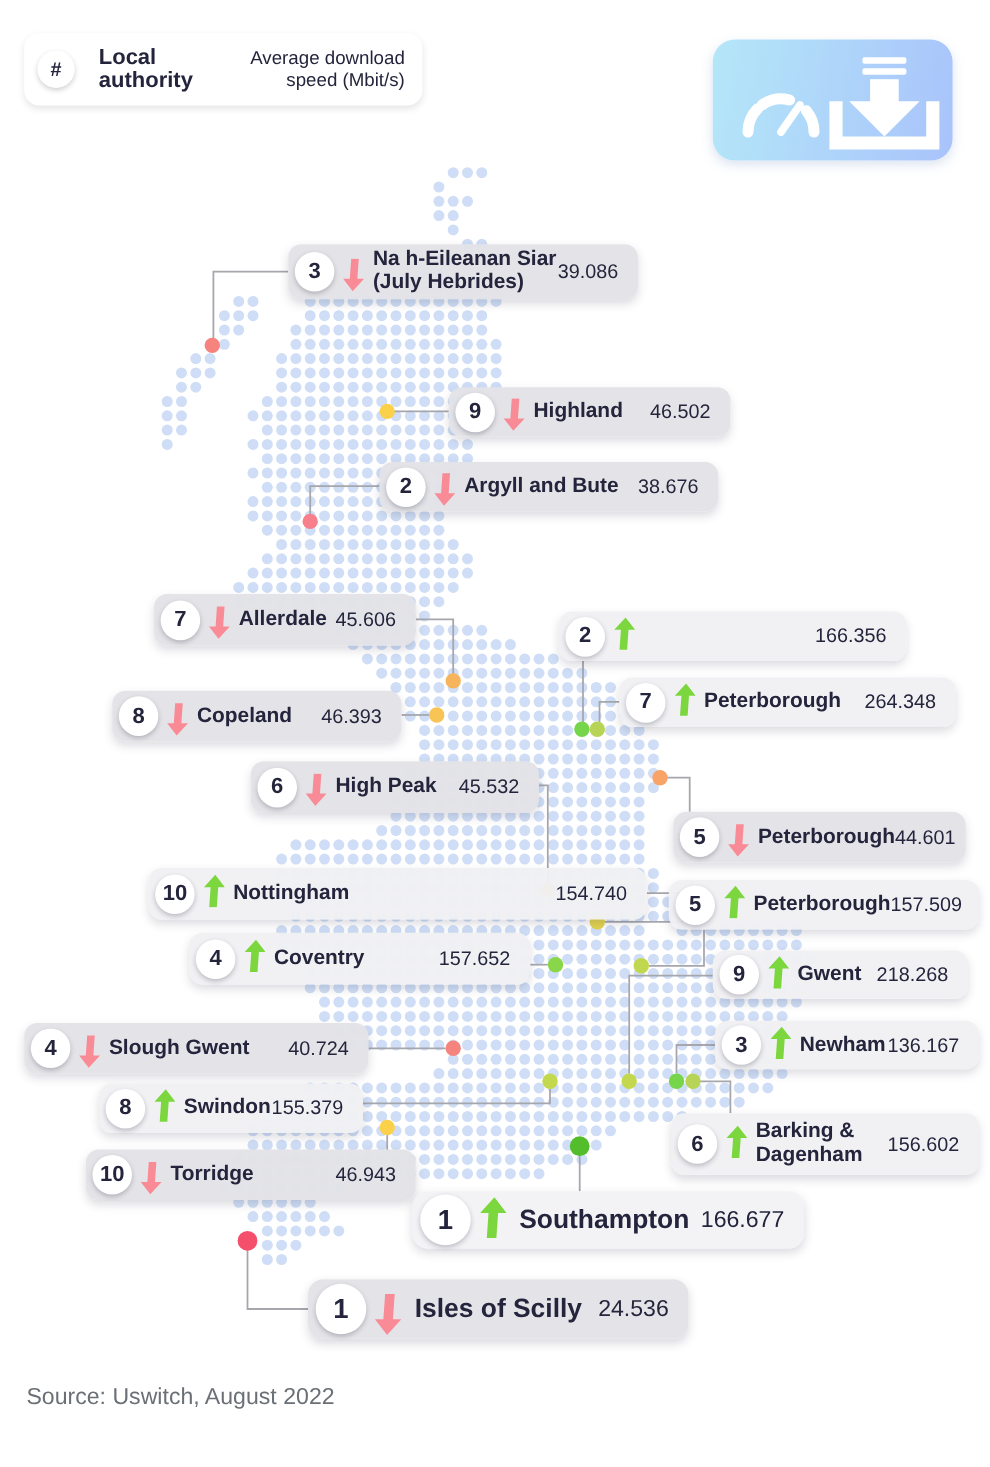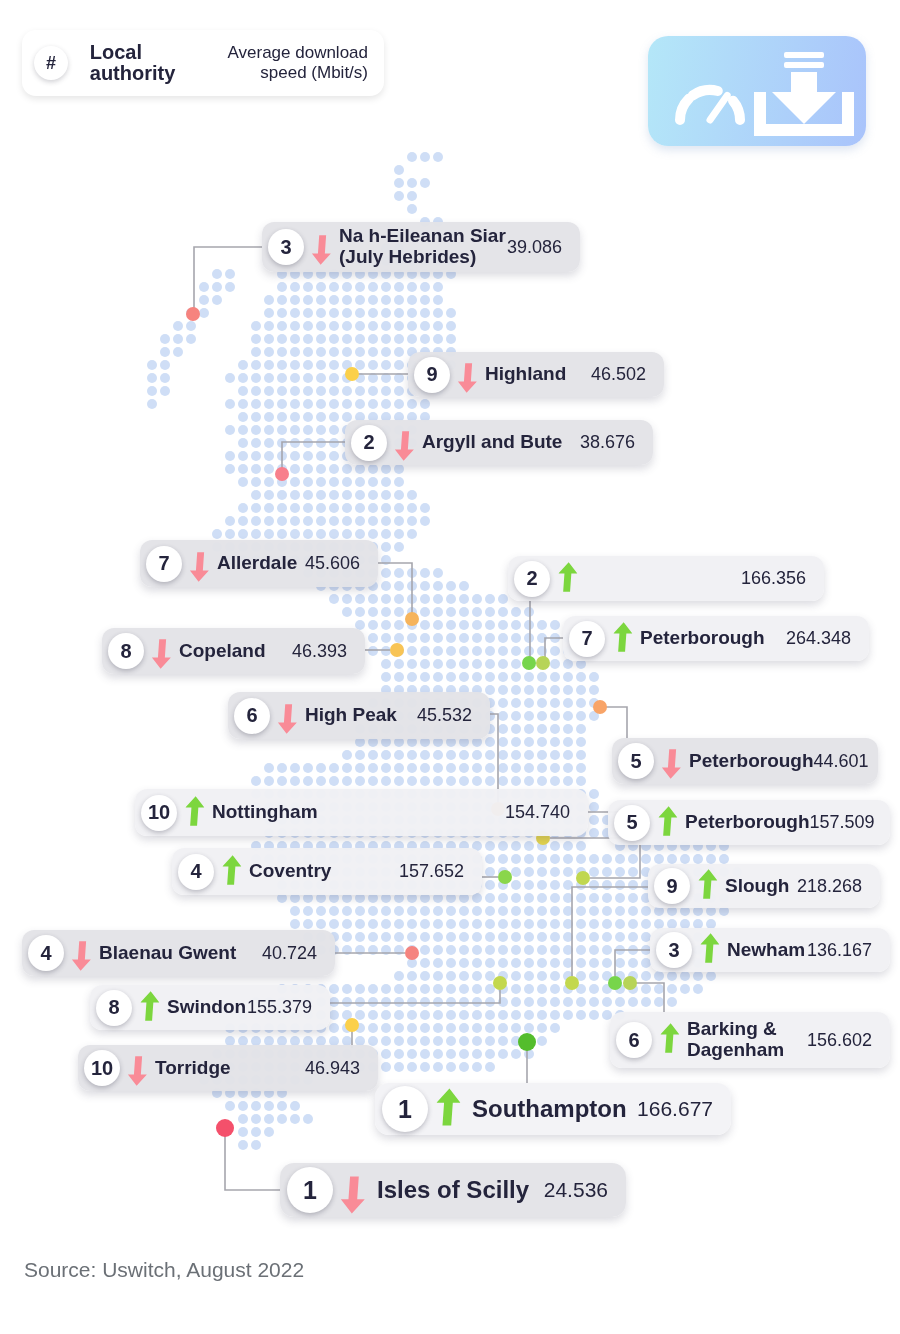--- a/index.html
+++ b/index.html
@@ -1599,7 +1599,7 @@
         <span class="tarrow"><svg width="19" height="30" viewBox="0 0 22 34">
             <path d="M11 0 L22 13 L15 13 L15 34 L7 34 L7 13 L0 13 Z" fill="#7cd63e"></path>
           </svg></span>
-        <span class="name">Slough</span>
+        <span class="name">Gwent</span>
         <span class="val">218.268</span>
       </div>
       <div class="pill b10" style="left: 22px; top: 930px; width: 313px; height: 46px;">

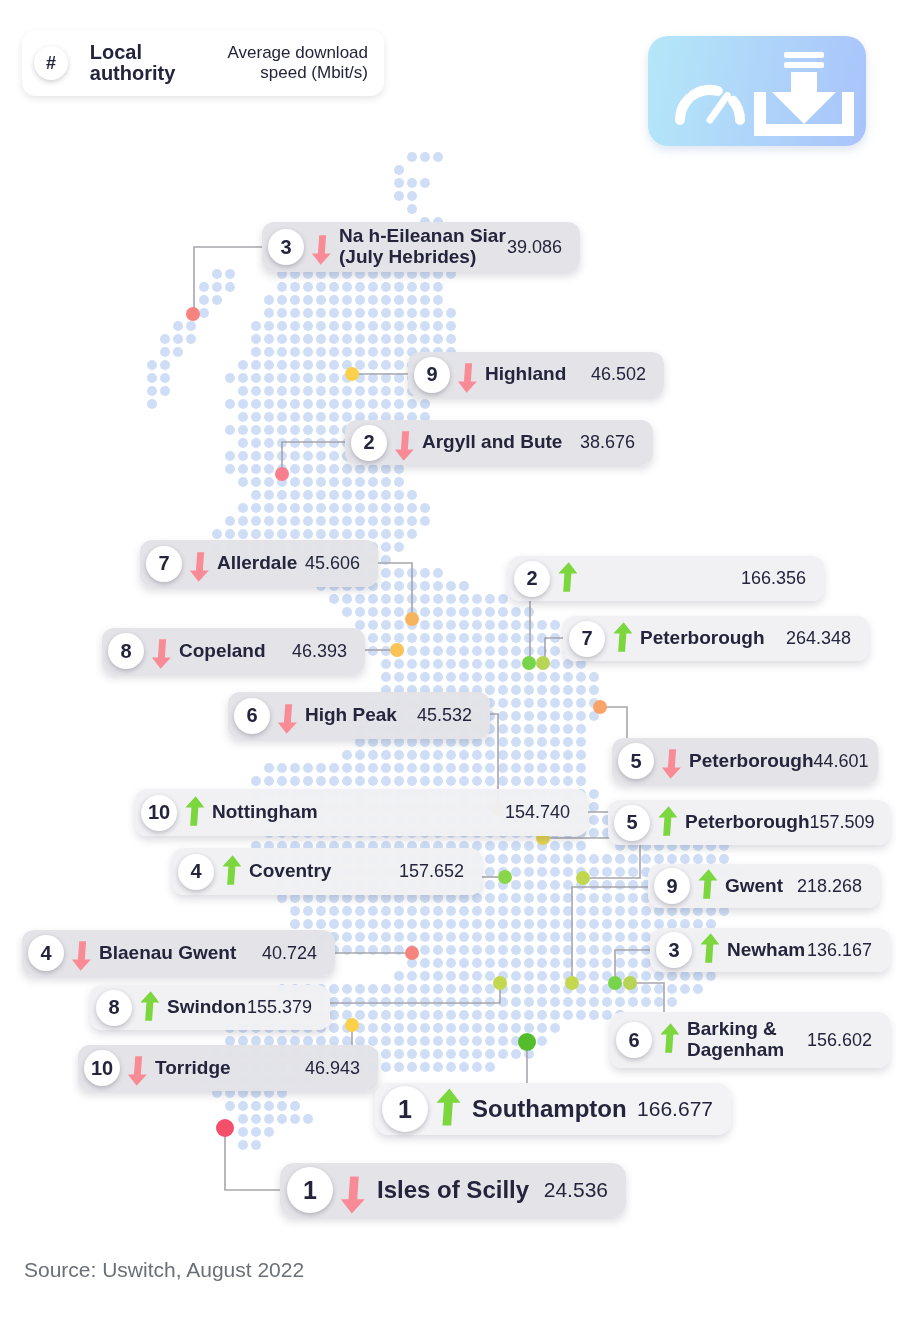--- a/index.html
+++ b/index.html
@@ -1607,7 +1607,7 @@
         <span class="tarrow" style="position: relative; top: 5px;"><svg width="19" height="30" viewBox="0 0 22 34">
             <path d="M11 34 L0 21 L7 21 L7 0 L15 0 L15 21 L22 21 Z" fill="#f98b97"></path>
           </svg></span>
-        <span class="name">Blaenau Gwent</span>
+        <span class="name">Slough Gwent</span>
         <span class="val">40.724</span>
       </div>
       <div class="pill t10" style="left: 650px; top: 928px; width: 240px; height: 44px;">

